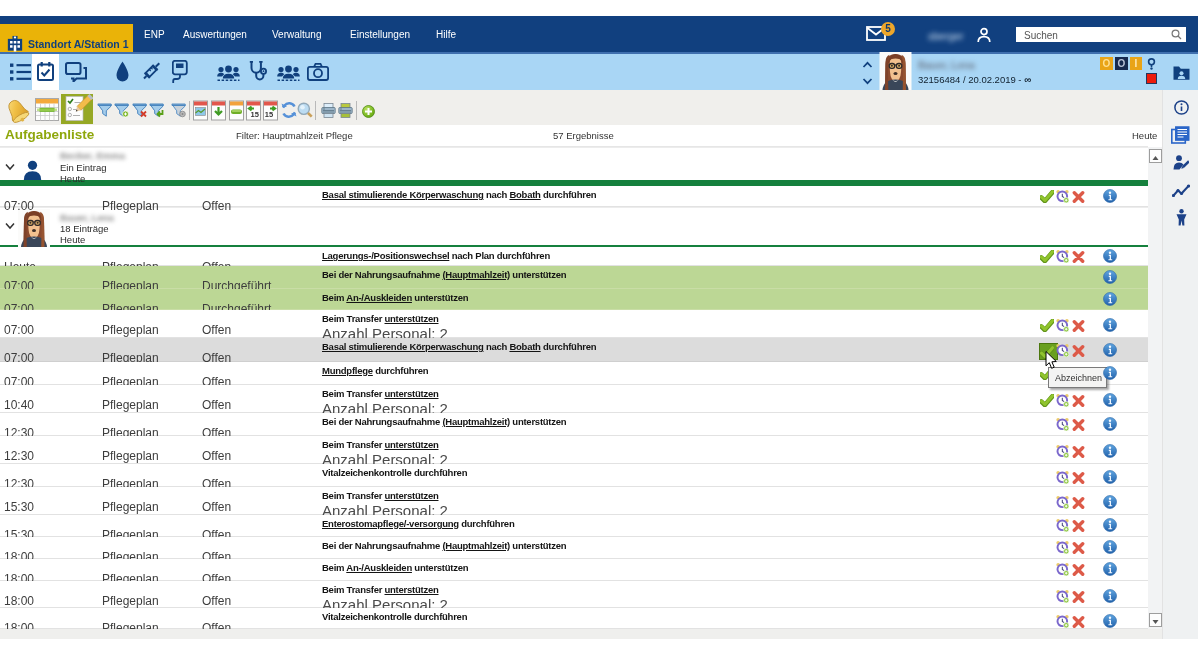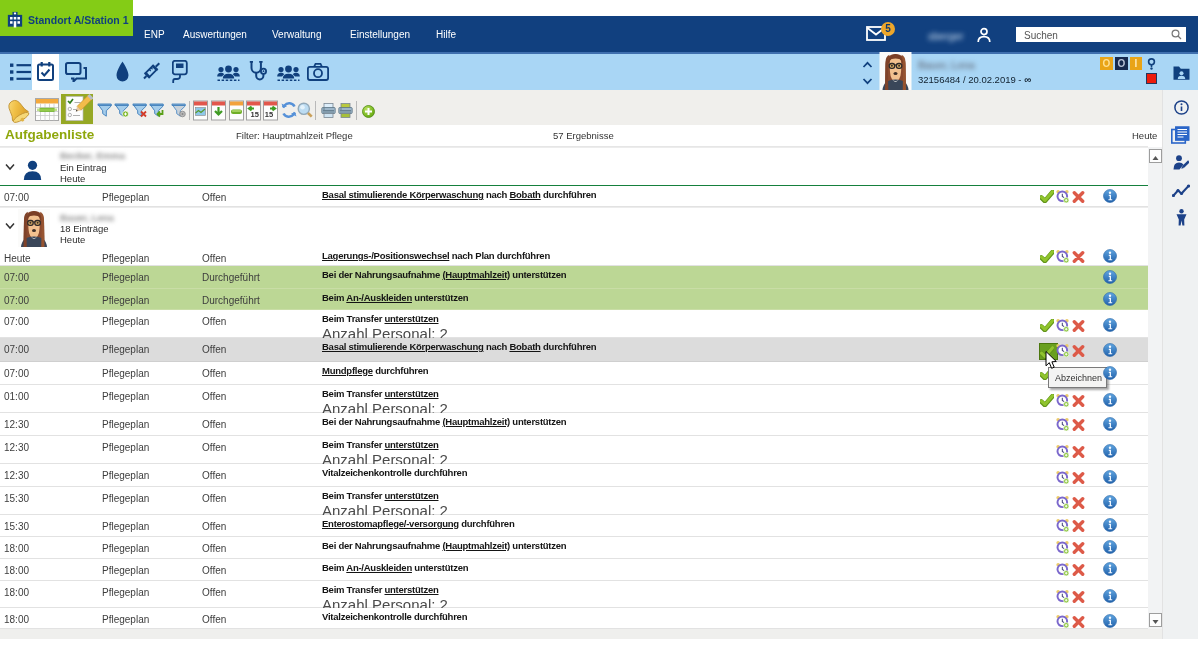--- a/index.html
+++ b/index.html
@@ -11,7 +11,7 @@
 #titlebar .tt{position:absolute;top:2px;font-size:10px;color:#1a1a1a}
 
 #menubar{position:absolute;left:0;top:16px;width:1198px;height:36px;background:#11407f}
-#menuwhite{position:absolute;left:0;top:0;width:133px;height:36px;background:#84cc16}
+#menuwhite{position:absolute;left:0;top:24px;width:133px;height:36px;background:#eab308}
 .mitem{position:absolute;top:29px;font-size:10px;color:#fff;white-space:nowrap}
 
 #toolbar1{position:absolute;left:0;top:54px;width:1198px;height:36px;background:#a9d6f5}

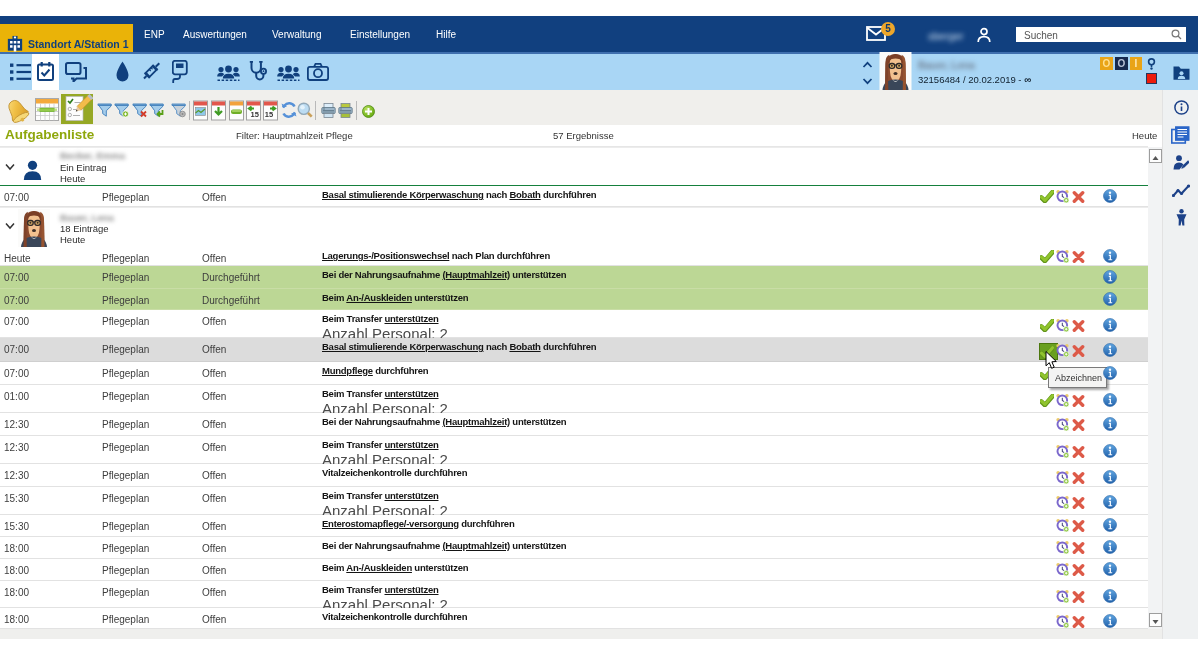--- a/index.html
+++ b/index.html
@@ -31,7 +31,7 @@
 .sub{position:absolute;left:322px;top:15px;font-size:15px;font-weight:normal;color:#4a4a4a;white-space:nowrap}
 .g{background:#bcd795;border-bottom:1px solid #c9dda6}
 .sel{background:#dcdcdc;border-bottom:1px solid #cfcfcf}
-.grow{position:absolute;left:0;width:1148px;background:#fff;border-bottom:1px solid #15803d;border-top:1px solid #ececec}
+.grow{position:absolute;left:0;width:1148px;background:#fff;border-bottom:6px solid #15803d;border-top:1px solid #ececec}
 .gl{position:absolute;left:60px;font-size:9.5px;color:#2c2c2c;white-space:nowrap}
 .blur{filter:blur(2.2px);color:#8a8a8a}
 .ic{position:absolute}

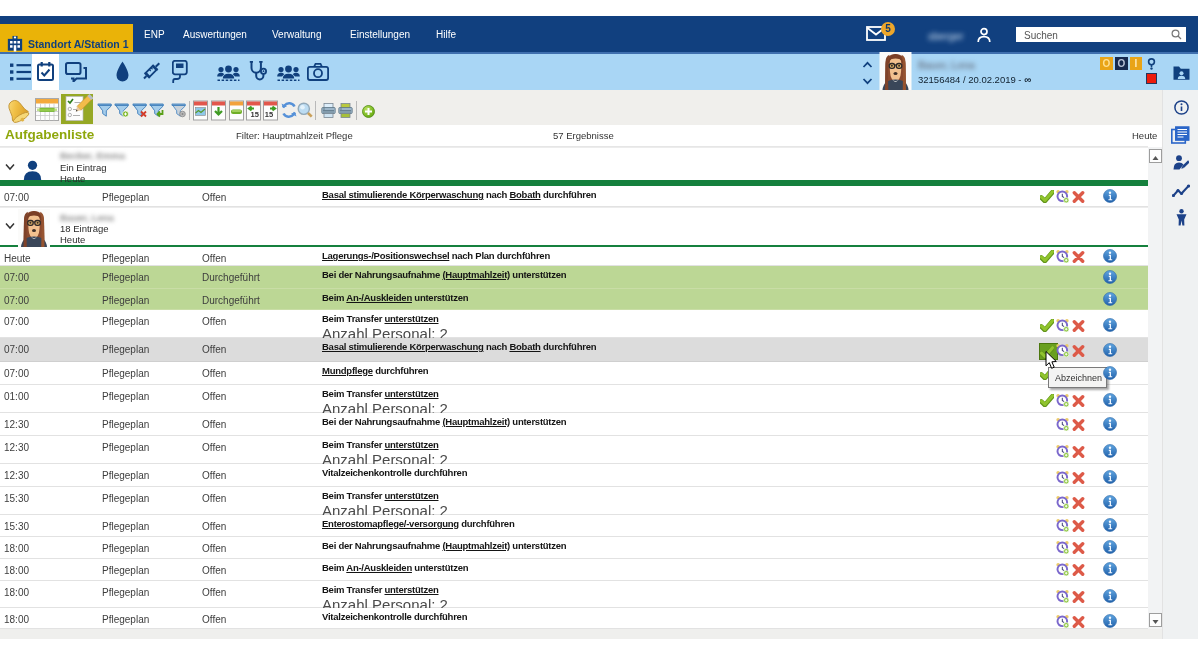--- a/index.html
+++ b/index.html
@@ -24,7 +24,7 @@
 #listhead{position:absolute;left:0;top:125px;width:1148px;height:22px;background:#fff;border-bottom:1px solid #e6e6e6}
 
 .row{position:absolute;left:0;width:1148px;background:#fff;border-bottom:1px solid #e2e2e2}
-.row .c1,.row .c2,.row .c3{position:absolute;top:6px;font-size:10px;color:#3d3d3d;white-space:nowrap}
+.row .c1,.row .c2,.row .c3{position:absolute;top:13px;font-size:12px;color:#3d3d3d;white-space:nowrap}
 .row .c1{left:4px}.row .c2{left:102px}.row .c3{left:202px}
 .task{position:absolute;left:322px;top:3px;font-size:9.5px;letter-spacing:-0.25px;font-weight:bold;color:#141414;white-space:nowrap}
 .task u{text-underline-offset:1px}

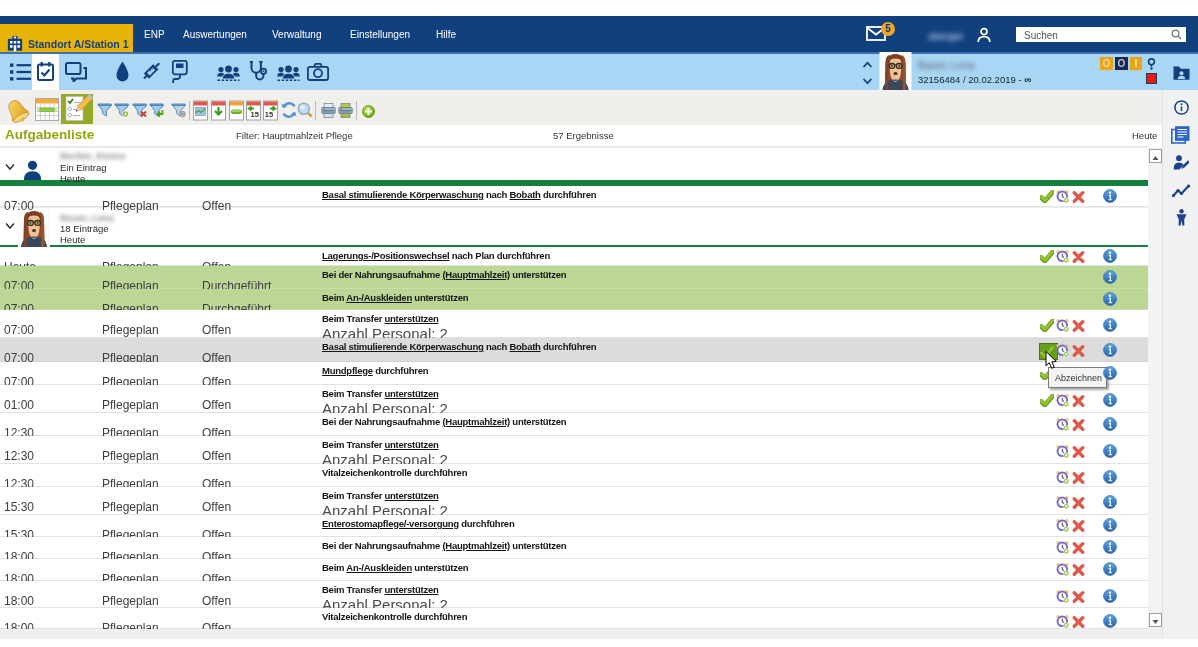--- a/index.html
+++ b/index.html
@@ -499,7 +499,7 @@
         </svg>
       </div>
 <div class="row" style="top:385px;height:28px">
-        <span class="c1">01:00</span>
+        <span class="c1">10:40</span>
         <span class="c2">Pflegeplan</span>
         <span class="c3">Offen</span>
         <div class="task">Beim Transfer <u>unterstützen</u></div>

